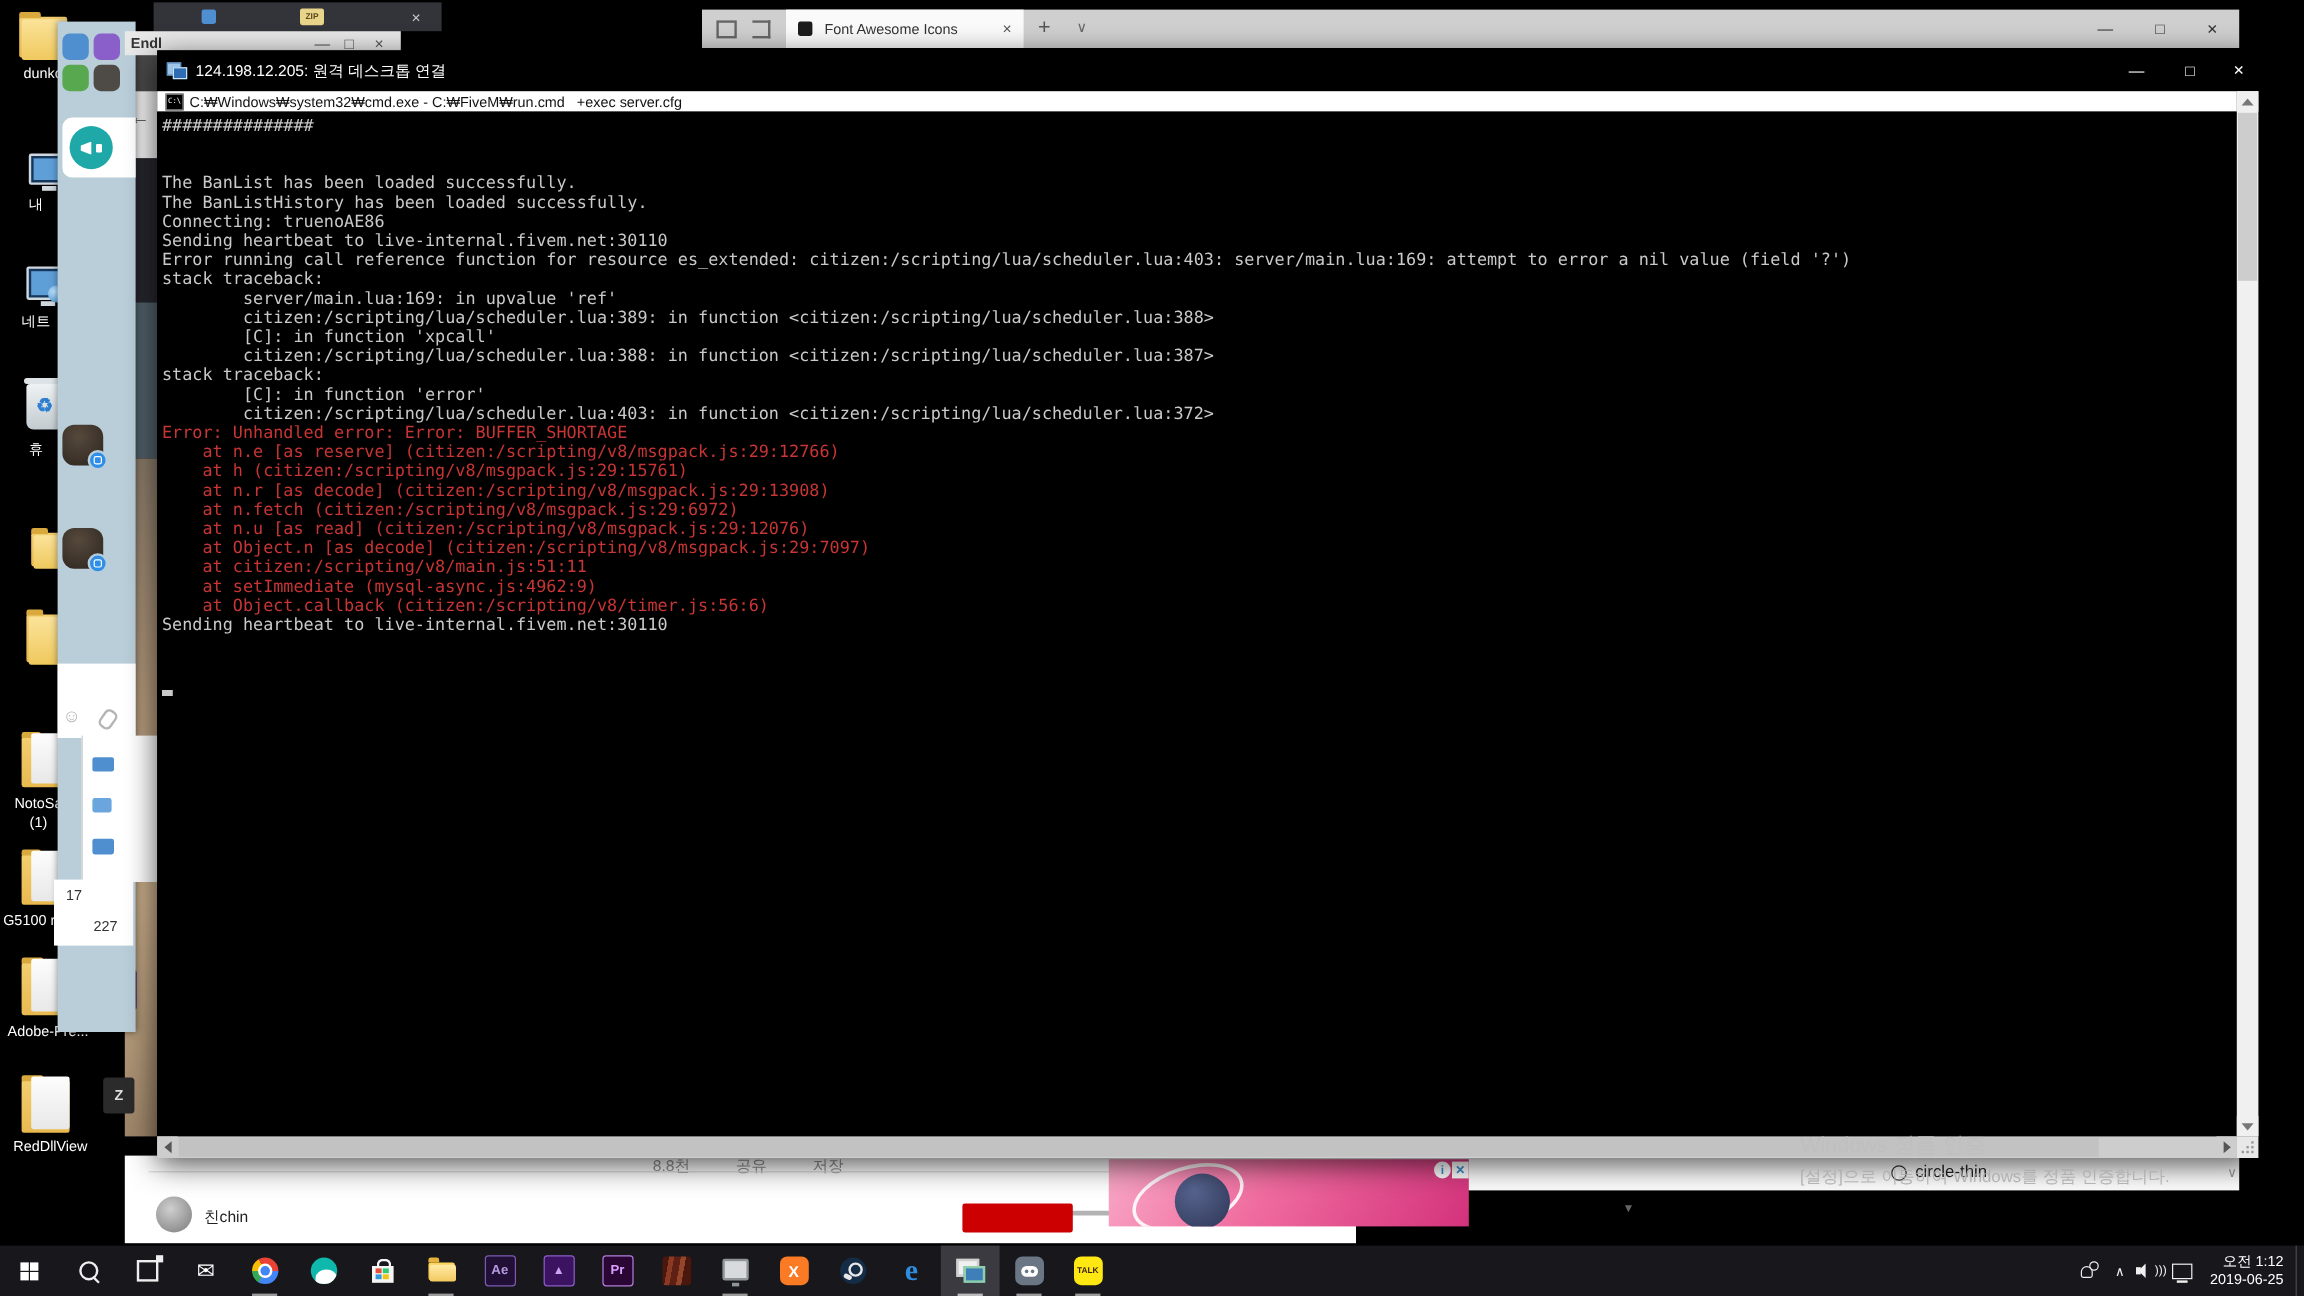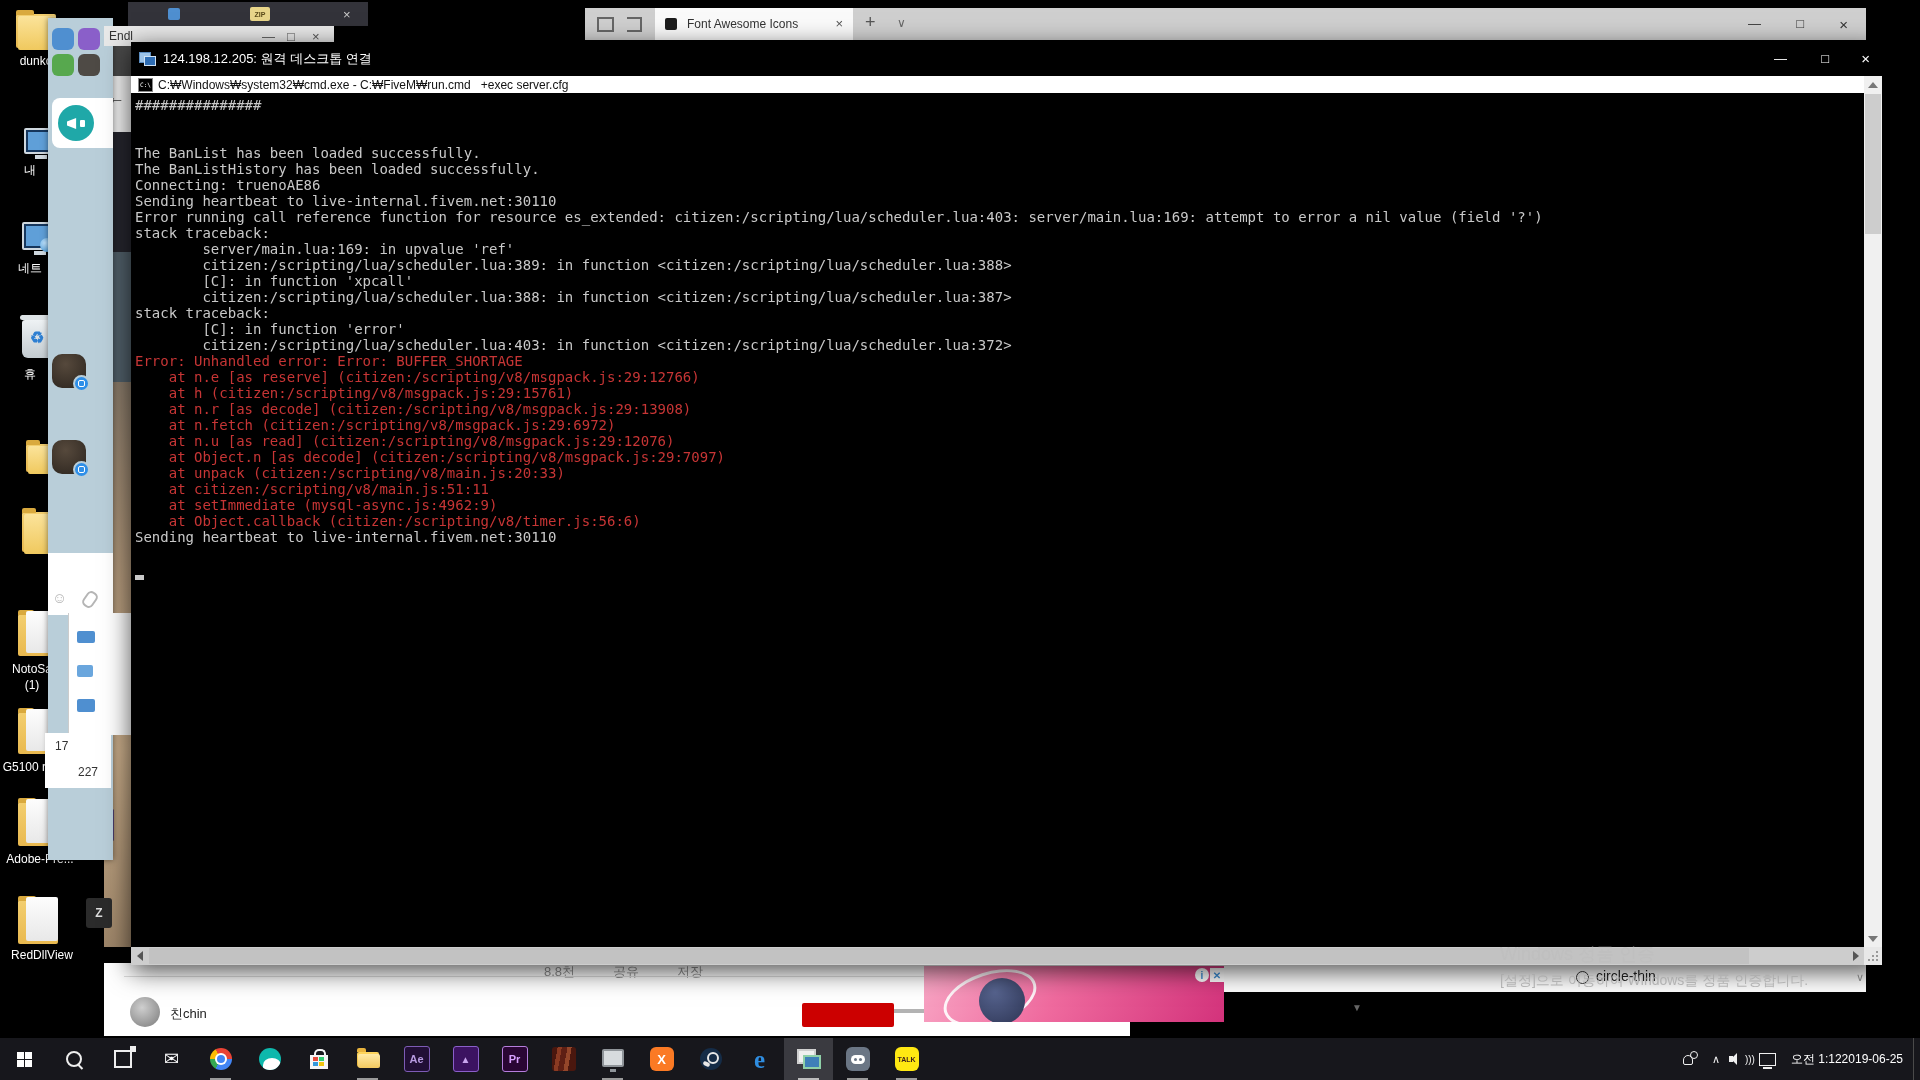--- a/index.html
+++ b/index.html
@@ -207,7 +207,7 @@
     <span class="ctl" style="left:215px;top:6px;color:#ccc;">×</span>
   </div>
   <div class="abs" style="left:104px;top:26px;width:230px;height:20px;background:#e8e8e8;">
-    <span class="abs" style="left:5px;top:3px;font-size:12px;color:#333;">Endl</span>
+    <span class="abs" style="left:5px;top:3px;font-size:12px;color:#333;font-weight:bold;">Endl</span>
     <span class="abs" style="left:42px;top:4px;font-size:11px;color:#888;margin-top:28px;">관리자(5)</span>
     <span class="ctl" style="left:158px;top:4px;color:#555;">—</span>
     <span class="ctl" style="left:183px;top:4px;color:#555;">□</span>

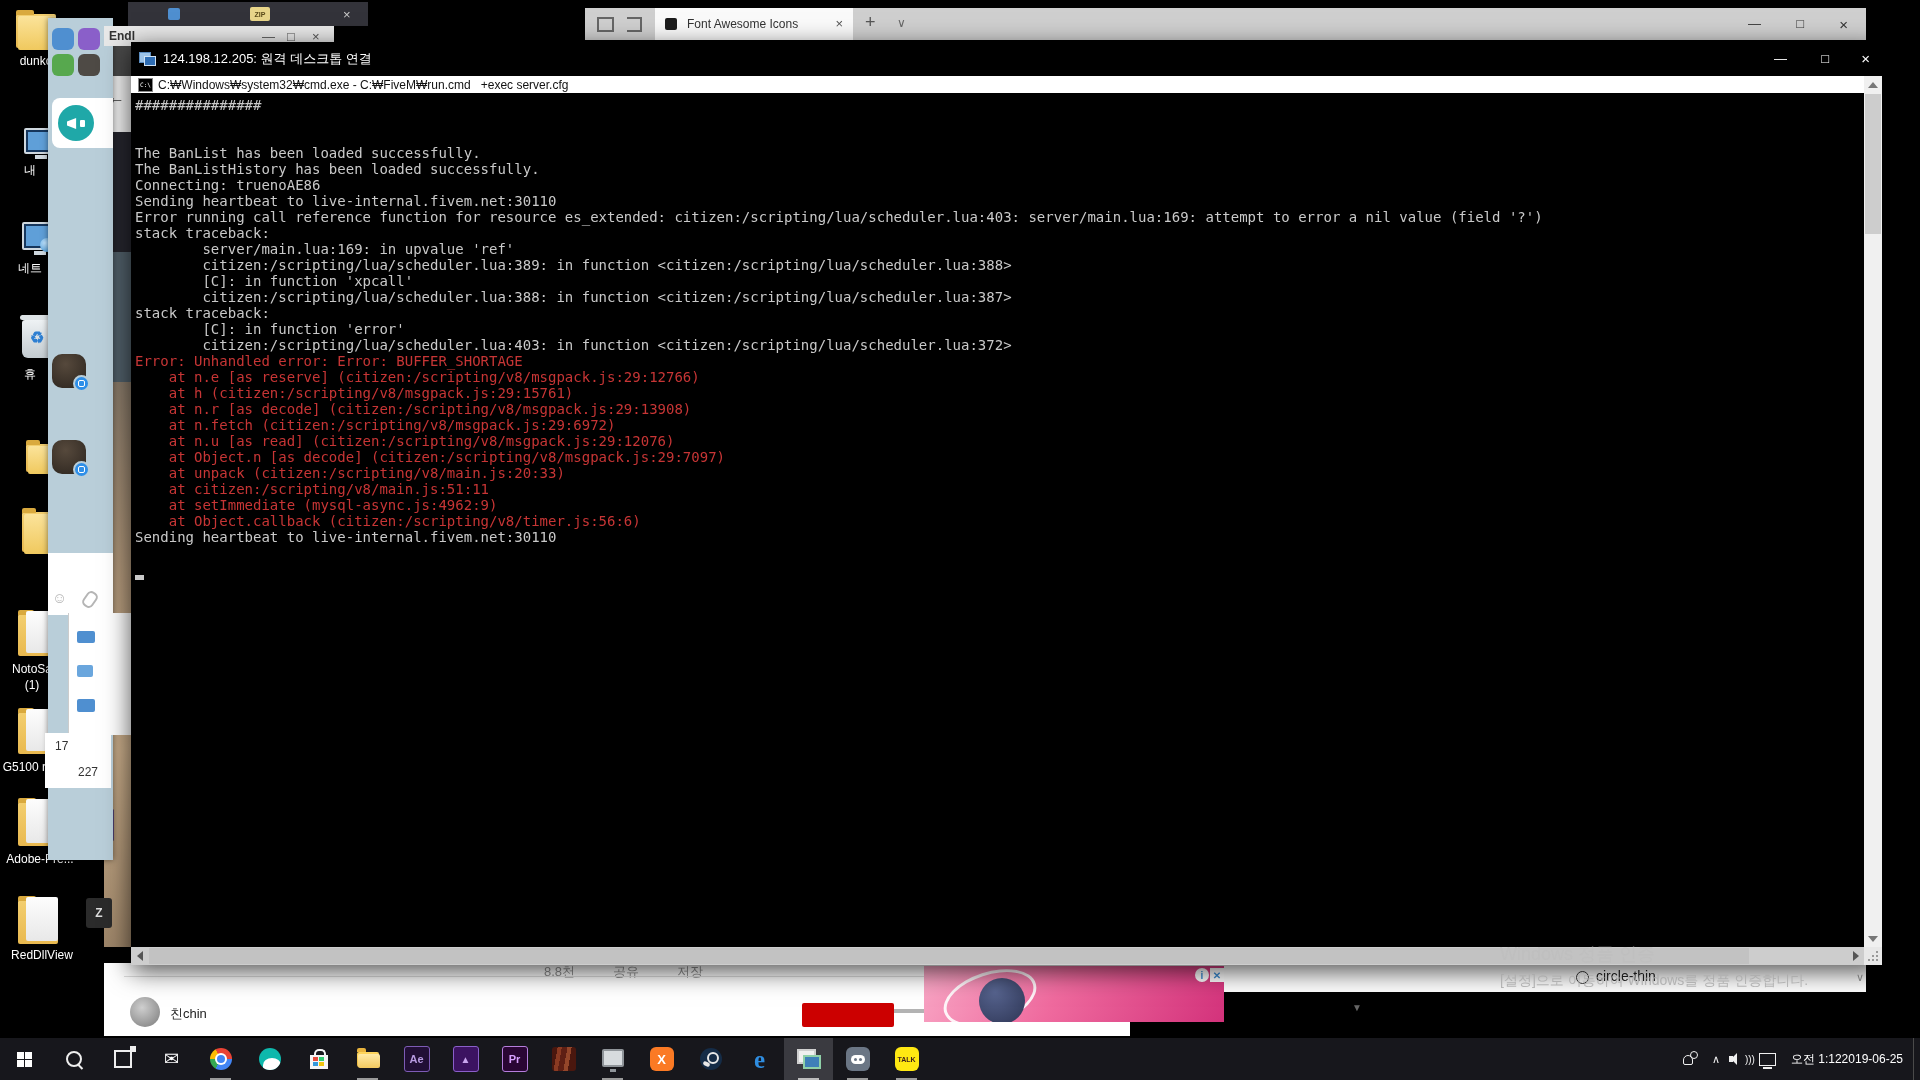--- a/index.html
+++ b/index.html
@@ -298,7 +298,6 @@
         <div class="con-line red">    at n.fetch (citizen:/scripting/v8/msgpack.js:29:6972)</div>
         <div class="con-line red">    at n.u [as read] (citizen:/scripting/v8/msgpack.js:29:12076)</div>
         <div class="con-line red">    at Object.n [as decode] (citizen:/scripting/v8/msgpack.js:29:7097)</div>
-        <div class="con-line red">    at unpack (citizen:/scripting/v8/main.js:20:33)</div>
         <div class="con-line red">    at citizen:/scripting/v8/main.js:51:11</div>
         <div class="con-line red">    at setImmediate (mysql-async.js:4962:9)</div>
         <div class="con-line red">    at Object.callback (citizen:/scripting/v8/timer.js:56:6)</div>

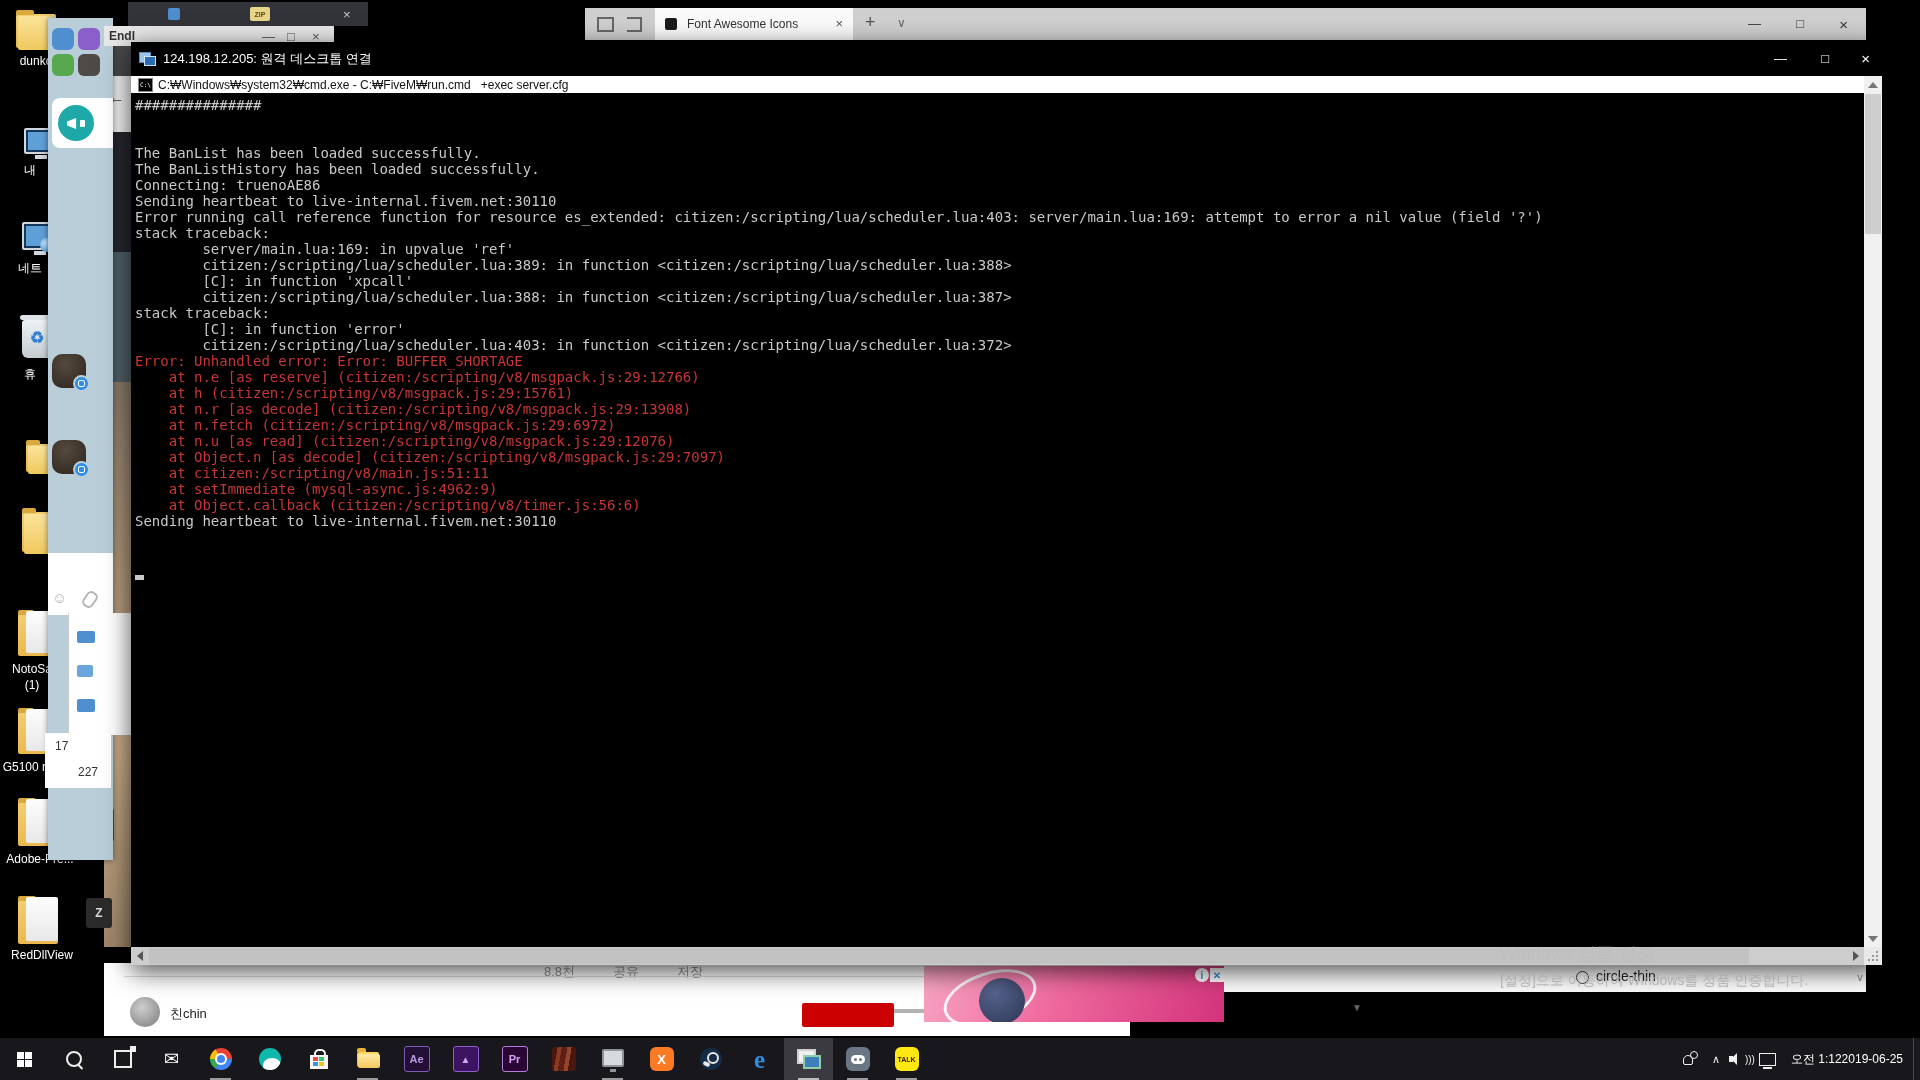--- a/index.html
+++ b/index.html
@@ -106,7 +106,7 @@
   .spk-ic::after{content:"";position:absolute;left:2px;top:0;border-style:solid;border-width:6px 6px 6px 0;border-color:transparent #f0f0f0 transparent transparent;}
   .net-ic{position:relative;width:15px;height:11px;border:1.5px solid #f0f0f0;}
   .net-ic::after{content:"";position:absolute;left:3px;right:3px;bottom:-4px;height:2px;background:#f0f0f0;}
-  .clock{display:flex;align-items:flex-end;justify-content:center;
+  .clock{display:flex;flex-direction:column;align-items:flex-end;justify-content:center;
     font-size:12px;line-height:15px;color:#fff;padding:0 10px;}
 
   

